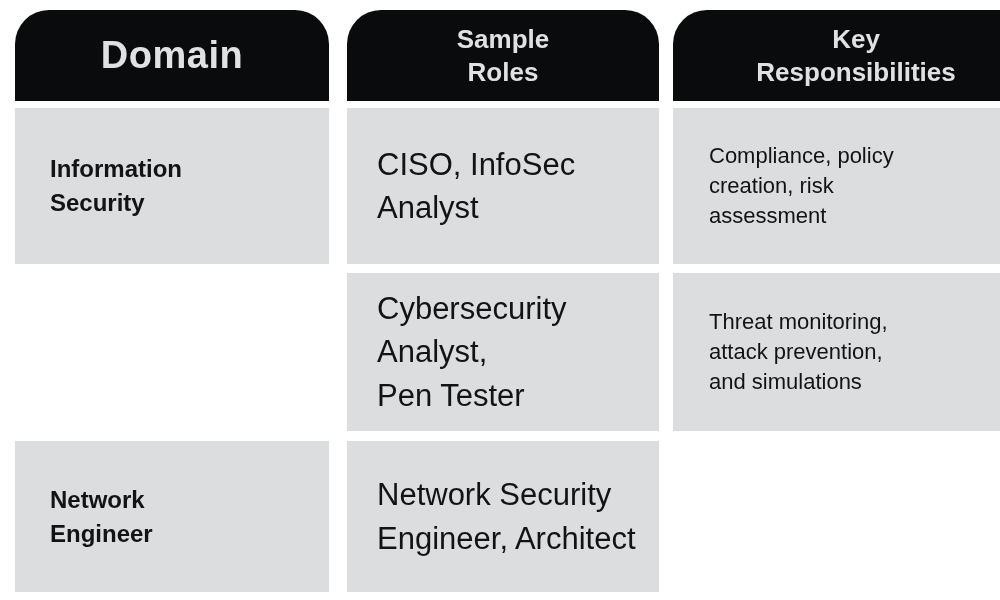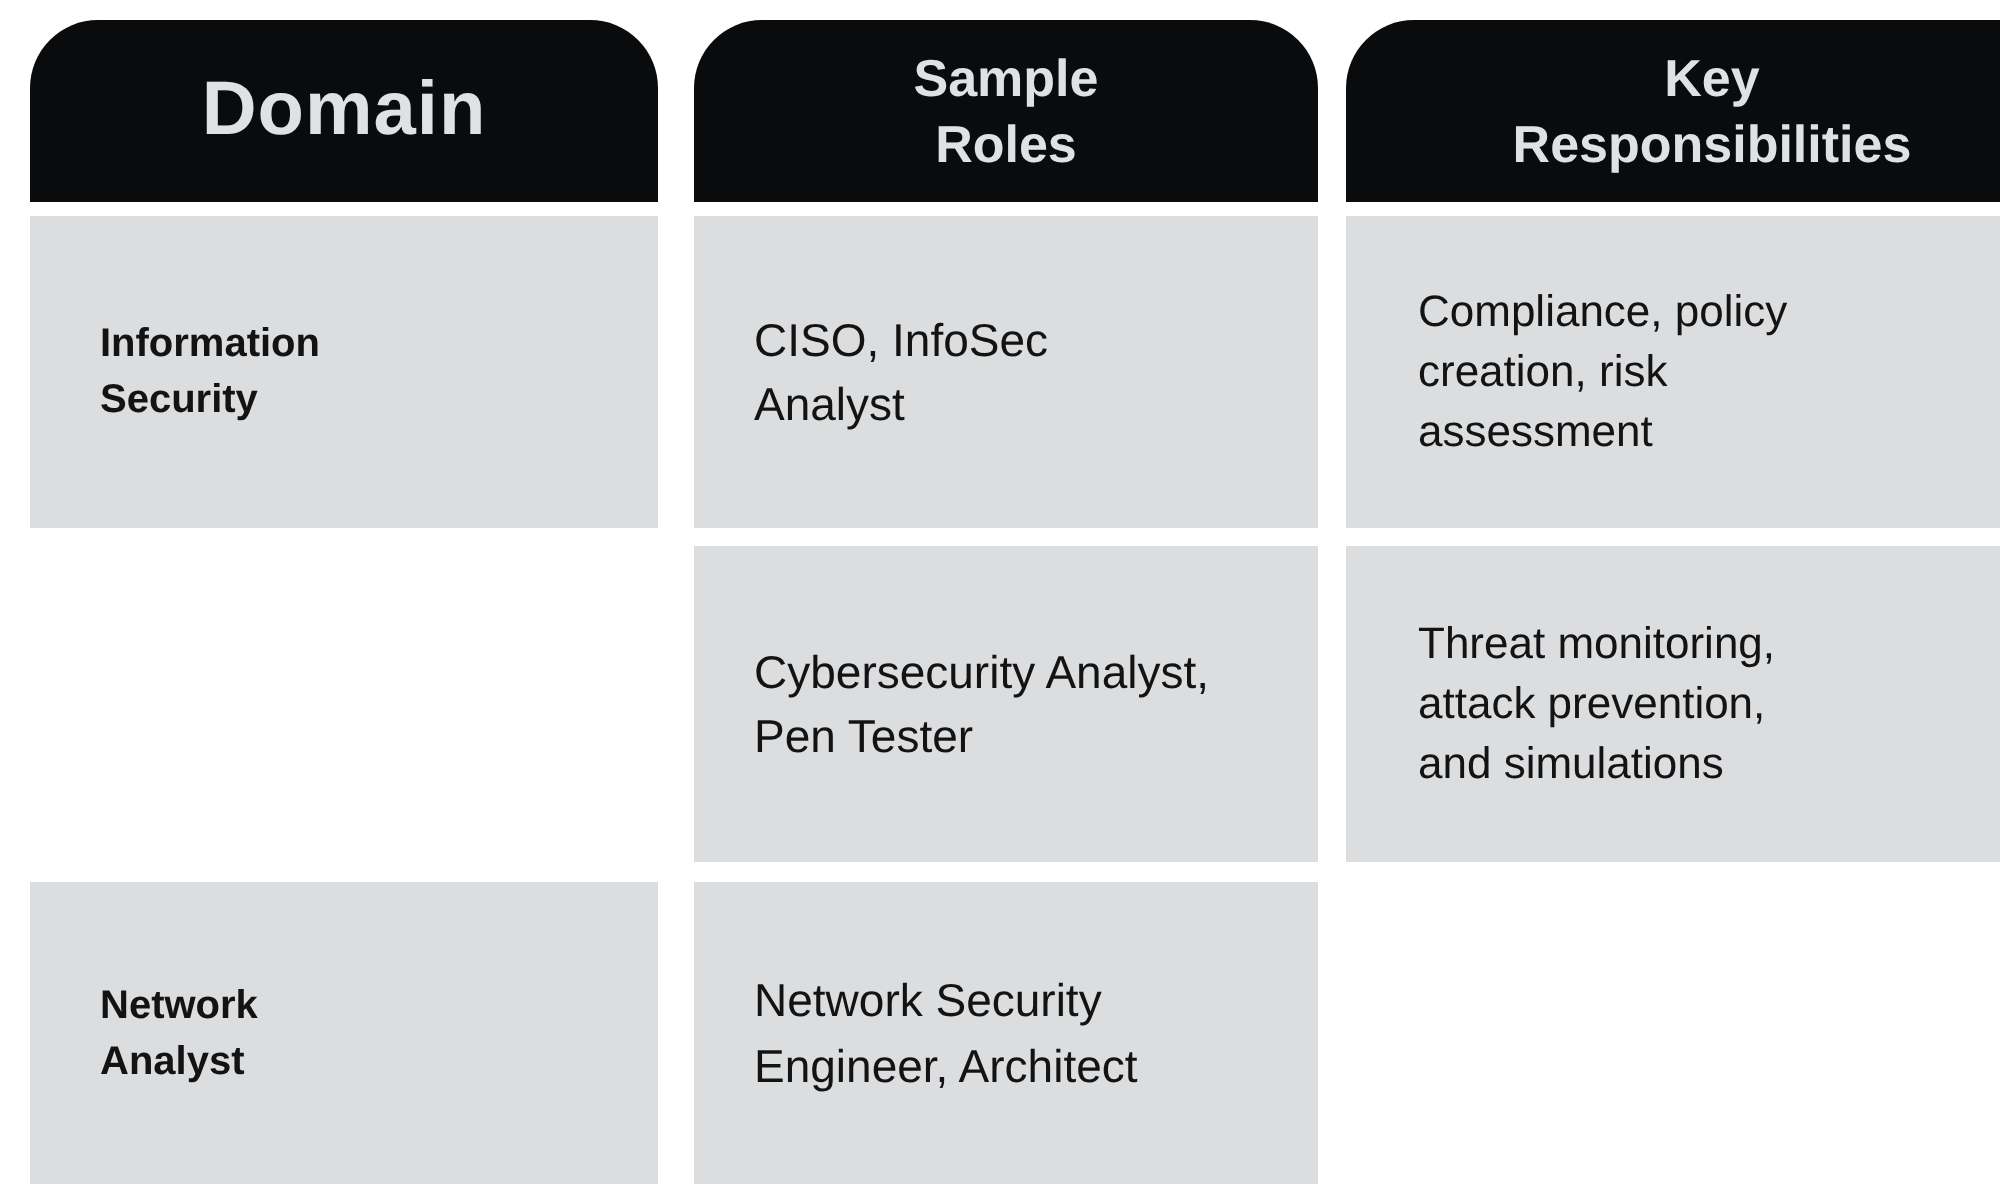--- a/index.html
+++ b/index.html
@@ -54,7 +54,7 @@
   }
   .body-cell.col0 {
     font-weight: bold;
-    font-size: 20px;
+    font-size: 24px;
     line-height: 1.4;
     padding-left: 35px;
     padding-right: 4px;

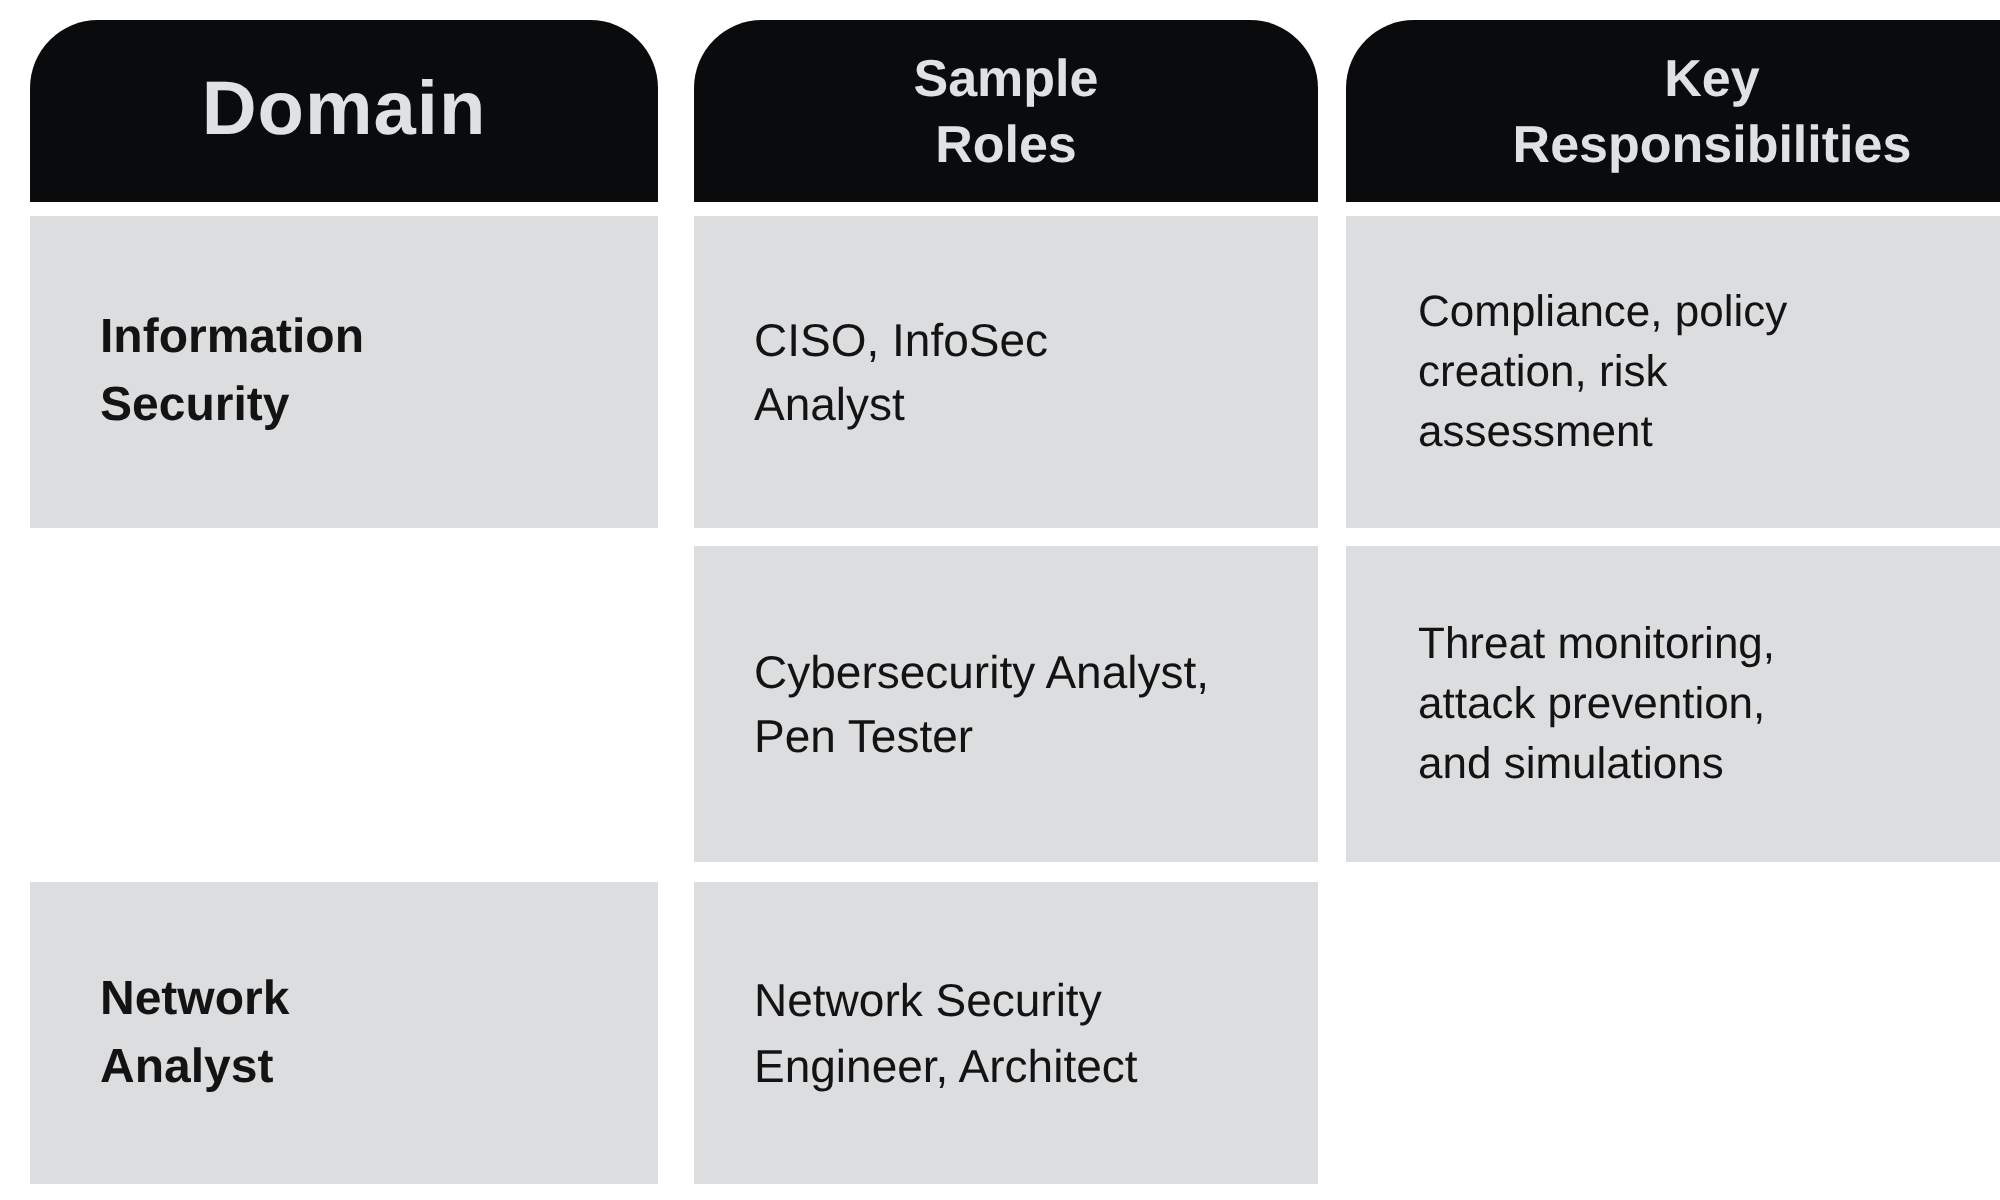--- a/index.html
+++ b/index.html
@@ -61,7 +61,7 @@
   }
   .body-cell.col1 {
     font-weight: 400;
-    font-size: 23px;
+    font-size: 31px;
     line-height: 1.4;
     padding-left: 30px;
     padding-right: 10px;

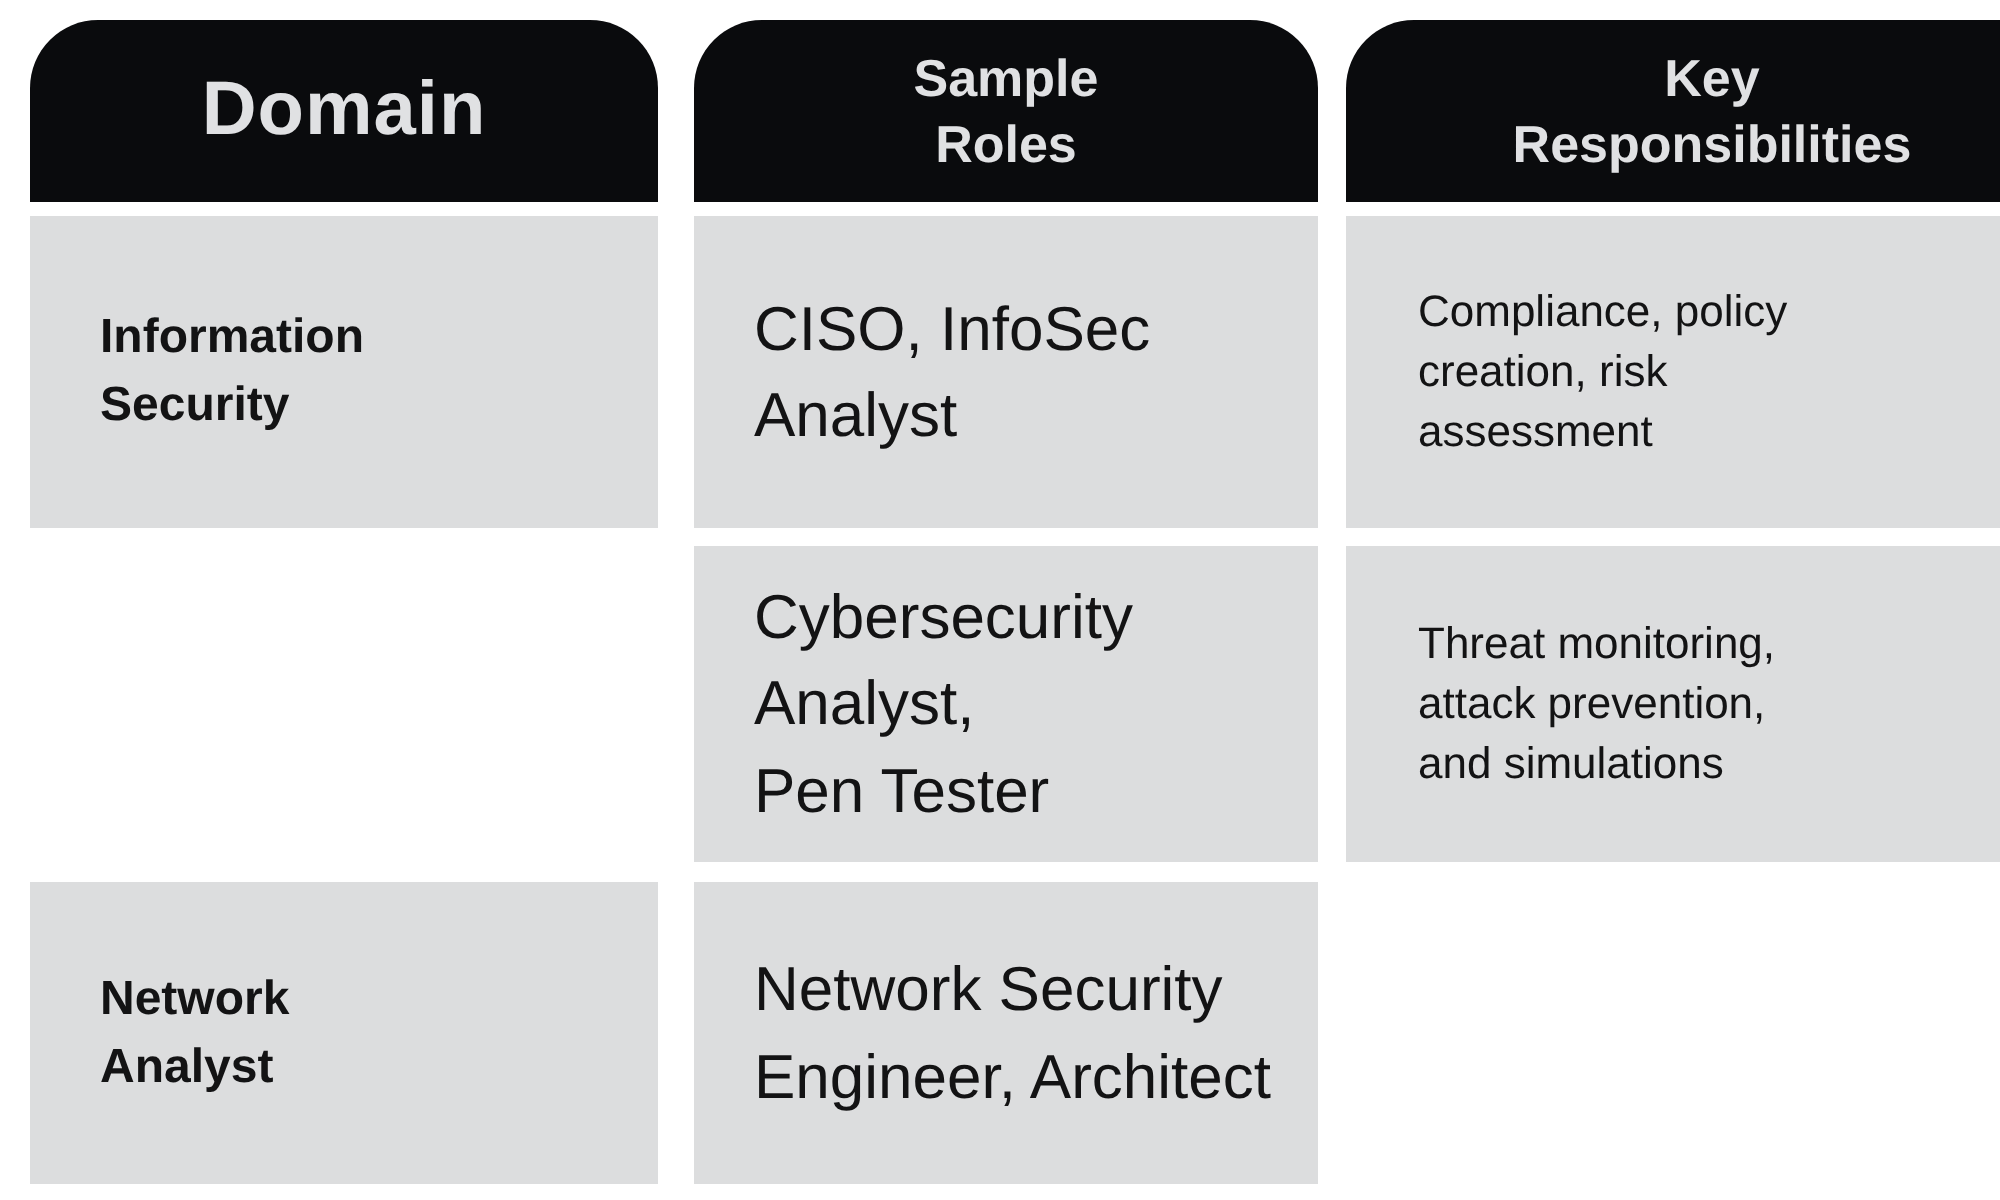--- a/index.html
+++ b/index.html
@@ -100,7 +100,7 @@
 and simulations</div>
 
   <div class="cell body-cell row2 col0">Network
-Analyst</div>
+Engineer</div>
   <div class="cell body-cell row2 col1">Network Security
 Engineer, Architect</div>
 

